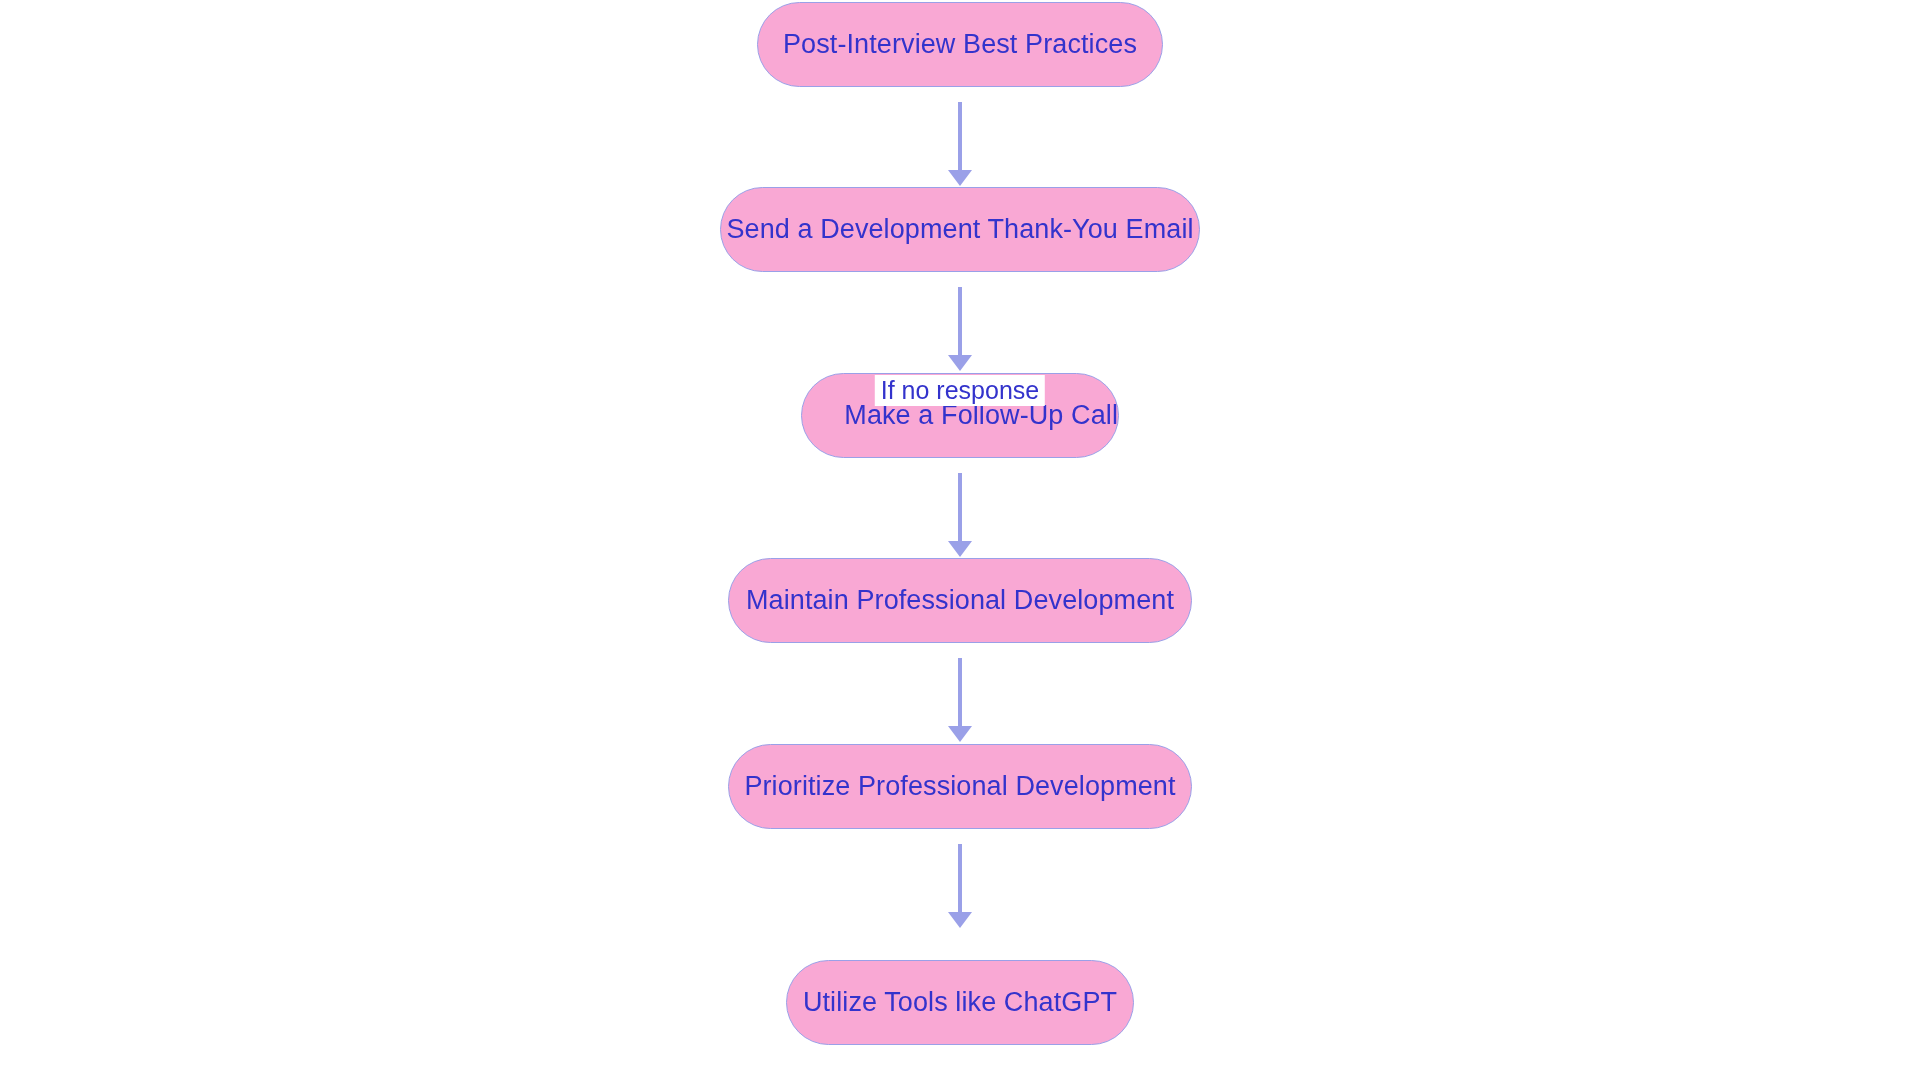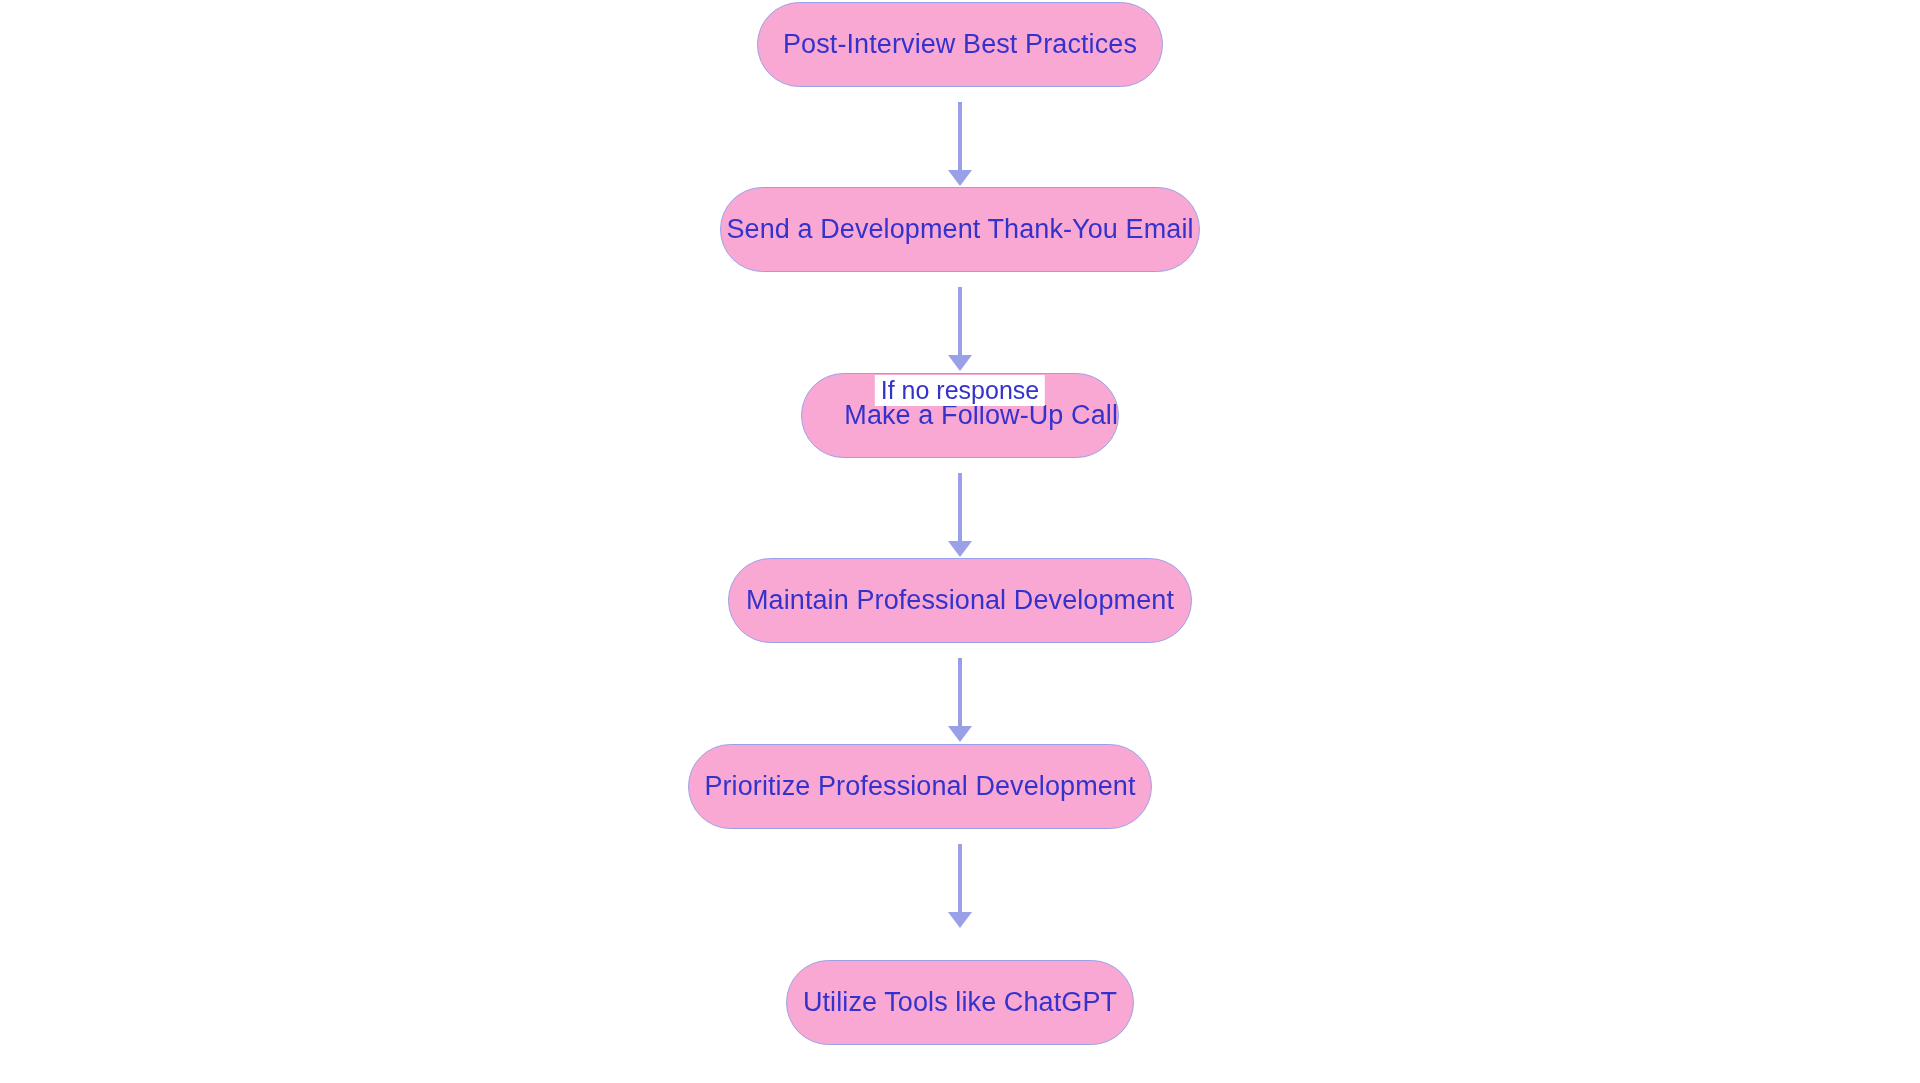--- a/index.html
+++ b/index.html
@@ -48,7 +48,7 @@
   #node-1 { width: 480px; left: 720px;  top: 187px; }
   #node-2 { width: 318px; left: 801px;  top: 373px; justify-content: flex-end; }
   #node-3 { width: 464px; left: 728px;  top: 558px; }
-  #node-4 { width: 464px; left: 688px;  top: 744px; }
+  #node-4 { width: 464px; left: 728px;  top: 744px; }
   #node-5 { width: 348px; left: 786px;  top: 960px; }
 
   

